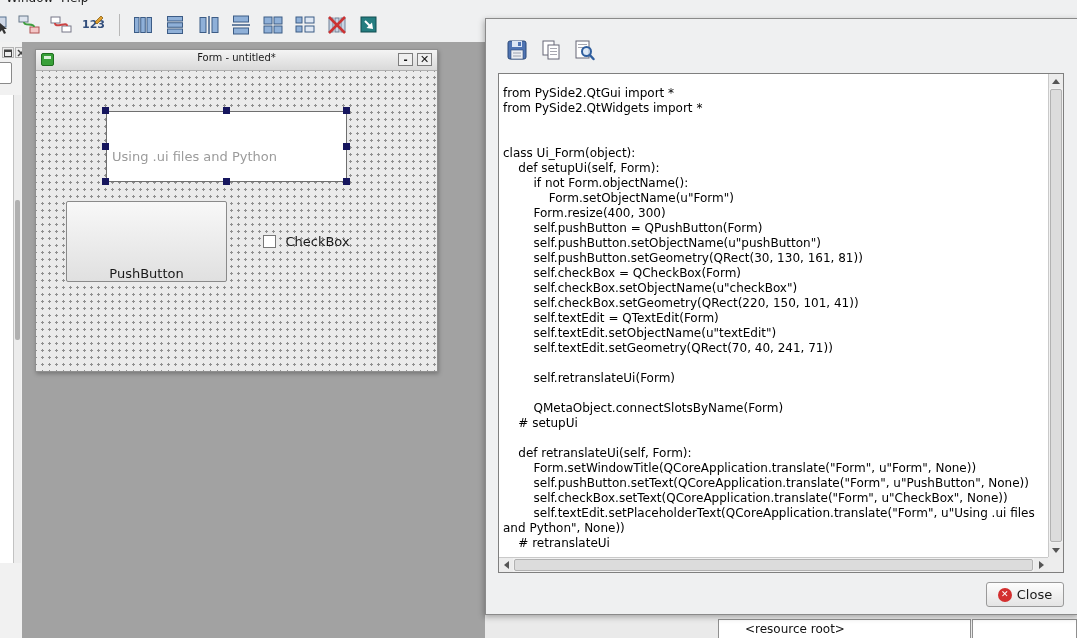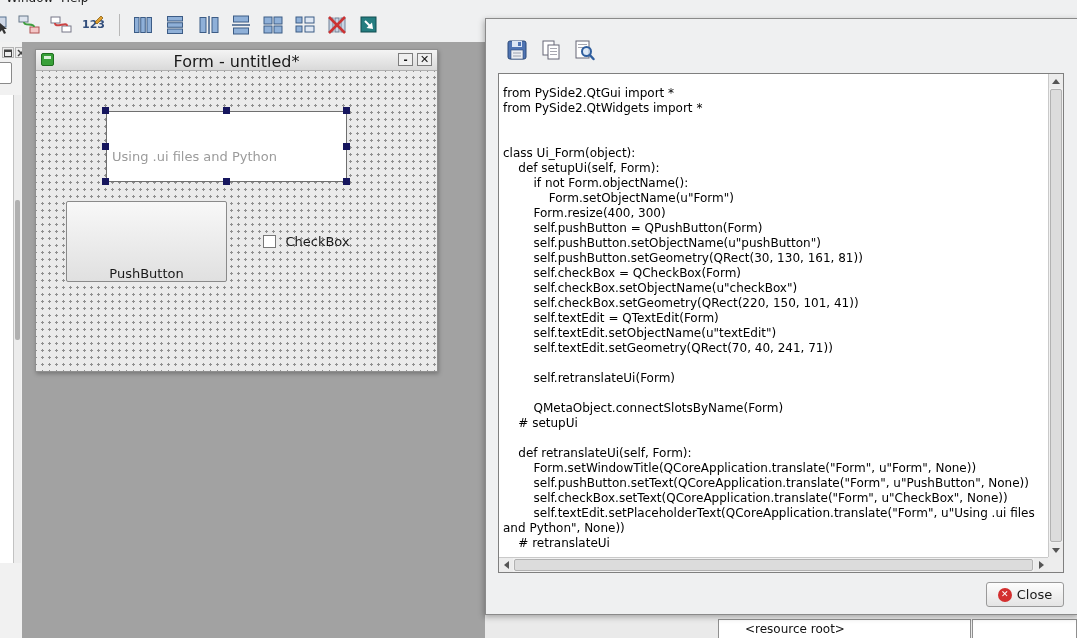--- a/index.html
+++ b/index.html
@@ -31,7 +31,7 @@
   .fw-titlebar{position:relative;height:20px;background:linear-gradient(#f4f4f4,#d9d9d9);border-bottom:1px solid #b0b0b0;}
   .fw-icon{position:absolute;left:5px;top:3px;width:13px;height:13px;background:#38a038;border:1px solid #1f6f1f;border-radius:2px;box-sizing:border-box;}
   .fw-icon::after{content:"";position:absolute;left:2px;top:2px;width:7px;height:3px;background:#d8f0d8;}
-  .fw-title{position:absolute;left:0;right:0;top:2px;text-align:center;font-size:16px;color:#1a1a1a;}
+  .fw-title{position:absolute;left:0;right:0;top:2px;text-align:center;font-size:10px;color:#1a1a1a;}
   .fw-btn{position:absolute;top:3px;width:15px;height:13px;background:#efefef;border:1px solid #7d7d7d;box-sizing:border-box;display:flex;align-items:center;justify-content:center;font-size:10px;font-weight:bold;color:#111;line-height:1;}
   .fw-btn.min{right:24px;}
   .fw-btn.close{right:5px;font-size:11px;}

